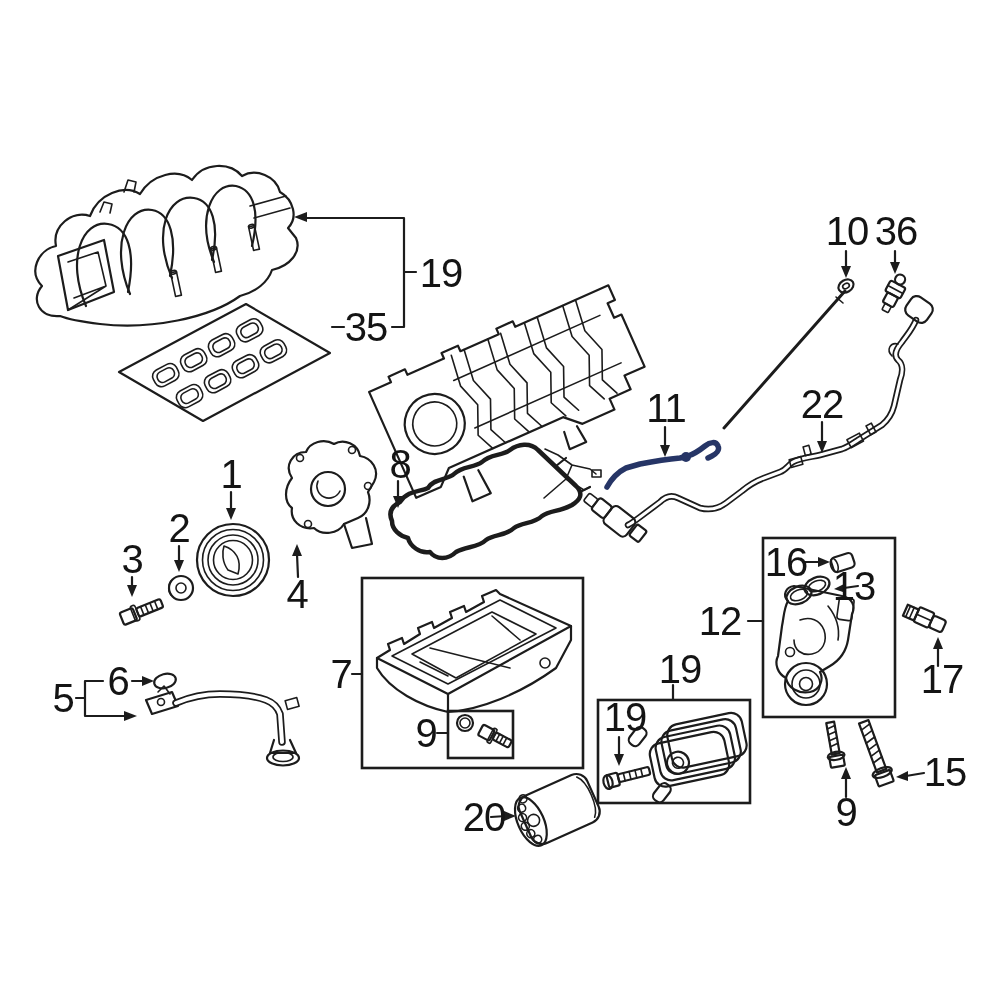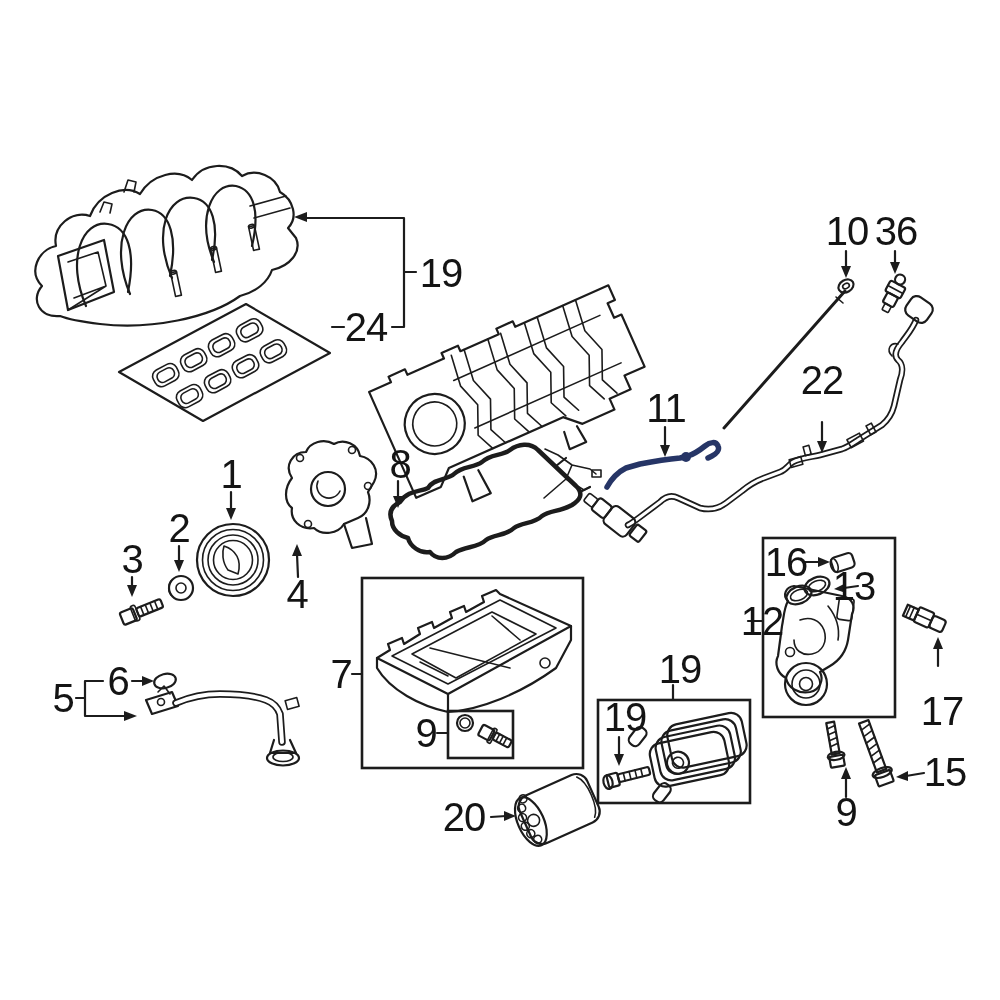--- a/index.html
+++ b/index.html
@@ -409,7 +409,7 @@
 <div class="callout" style="left:896px;top:231px">36</div>
 <div class="callout" style="left:822px;top:380px">22</div>
 <div class="callout" style="left:441px;top:273px">19</div>
-<div class="callout" style="left:366px;top:327px">24</div>
+<div class="callout" style="left:366px;top:327px">35</div>
 
 </div>
 

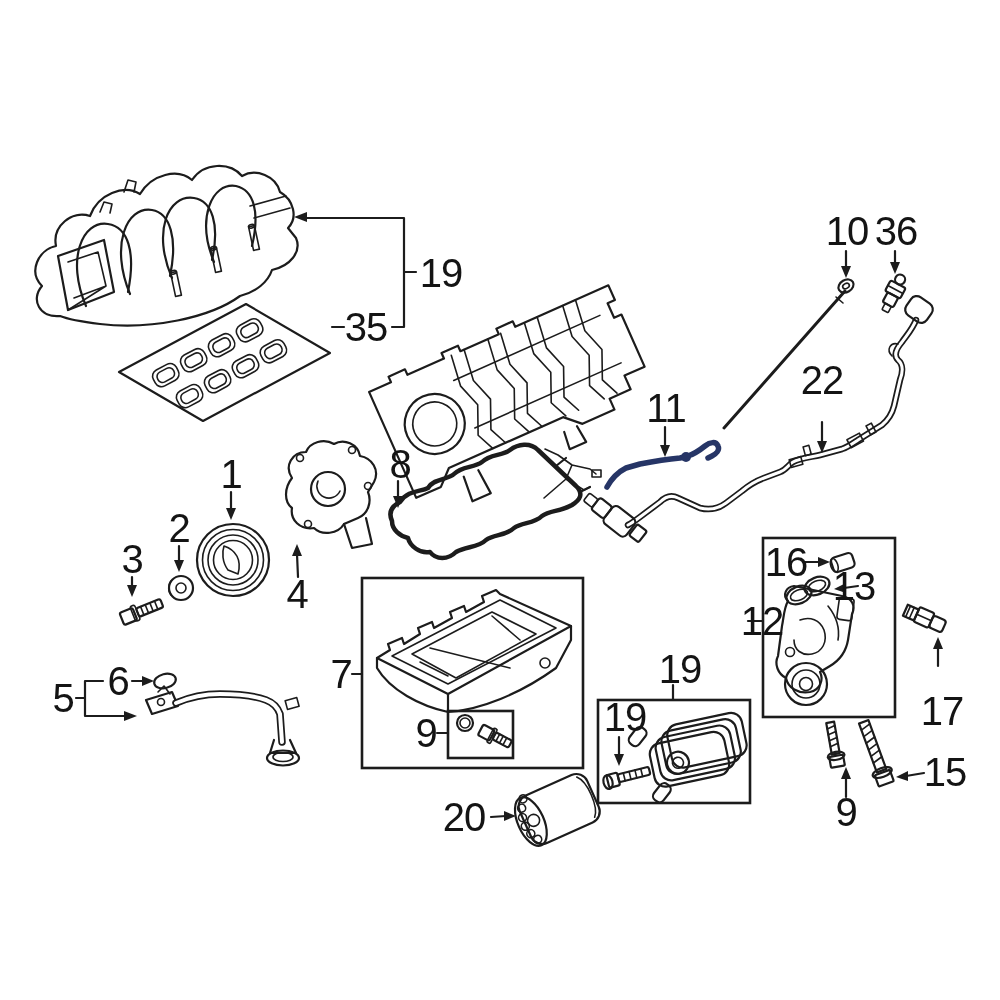--- a/index.html
+++ b/index.html
@@ -407,7 +407,7 @@
 <div class="callout" style="left:625px;top:717px">19</div>
 <div class="callout" style="left:464px;top:817px">20</div>
 <div class="callout" style="left:896px;top:231px">36</div>
-<div class="callout" style="left:822px;top:380px">22</div>
+<div class="callout" style="left:822px;top:404px">22</div>
 <div class="callout" style="left:441px;top:273px">19</div>
 <div class="callout" style="left:366px;top:327px">35</div>
 

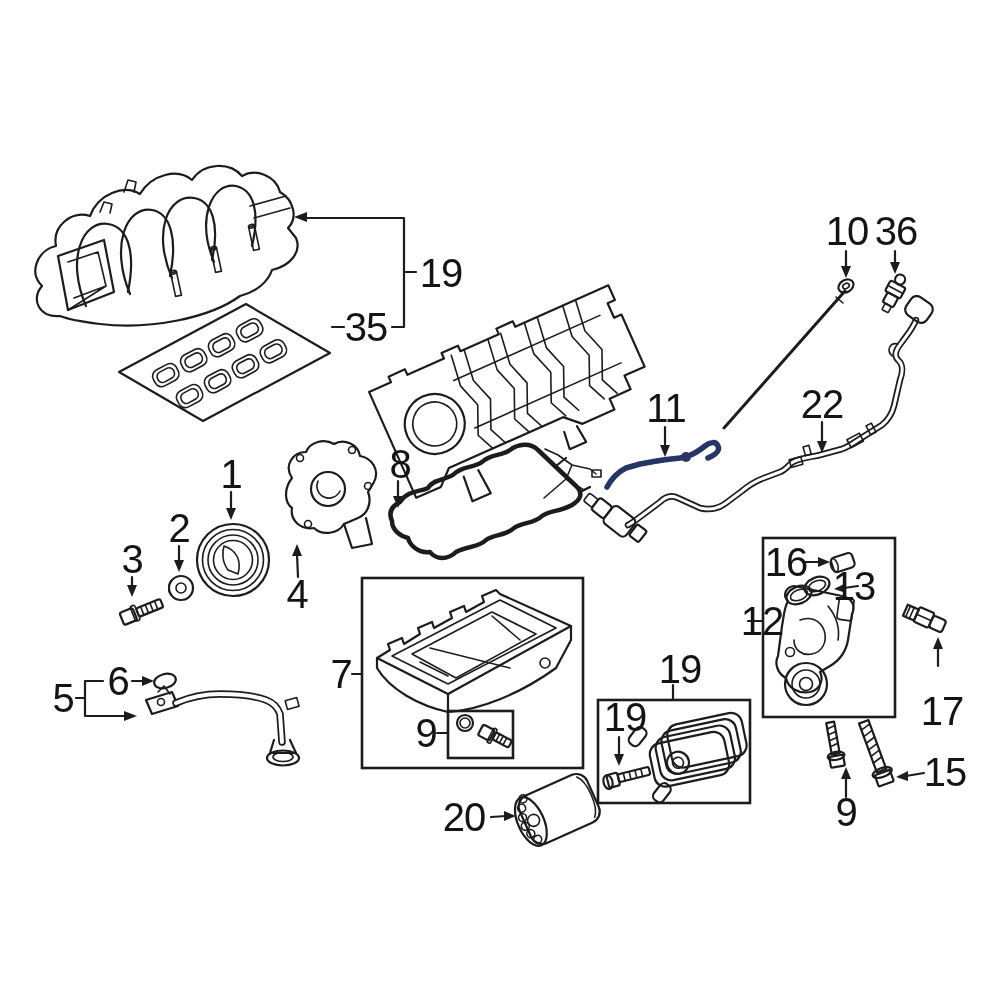--- a/index.html
+++ b/index.html
@@ -397,7 +397,7 @@
 <div class="callout" style="left:426px;top:733px">9</div>
 <div class="callout" style="left:847px;top:231px">10</div>
 <div class="callout" style="left:666px;top:408px">11</div>
-<div class="callout" style="left:762px;top:621px">12</div>
+<div class="callout" style="left:720px;top:621px">12</div>
 <div class="callout" style="left:854px;top:586px">13</div>
 <div class="callout" style="left:846px;top:812px">9</div>
 <div class="callout" style="left:945px;top:772px">15</div>

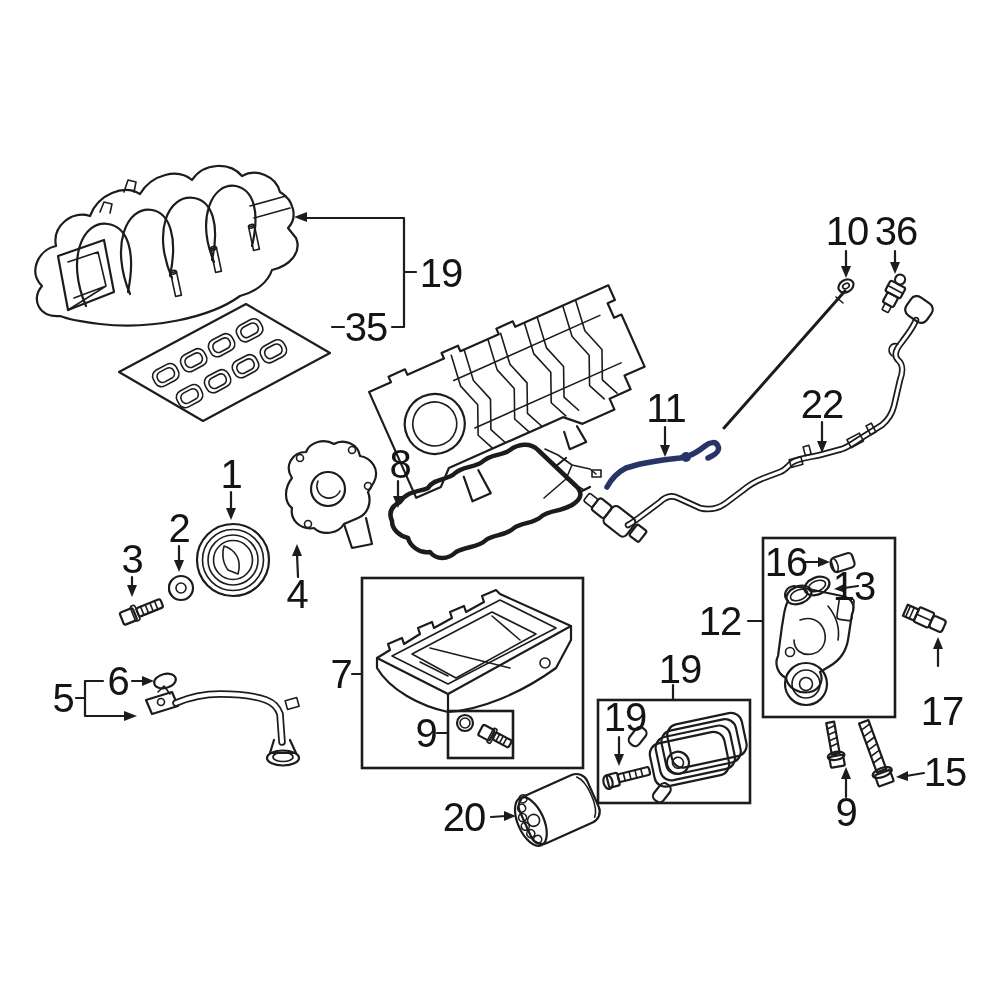--- a/index.html
+++ b/index.html
@@ -402,7 +402,7 @@
 <div class="callout" style="left:846px;top:812px">9</div>
 <div class="callout" style="left:945px;top:772px">15</div>
 <div class="callout" style="left:786px;top:562px">16</div>
-<div class="callout" style="left:942px;top:711px">17</div>
+<div class="callout" style="left:942px;top:679px">17</div>
 <div class="callout" style="left:680px;top:669px">19</div>
 <div class="callout" style="left:625px;top:717px">19</div>
 <div class="callout" style="left:464px;top:817px">20</div>

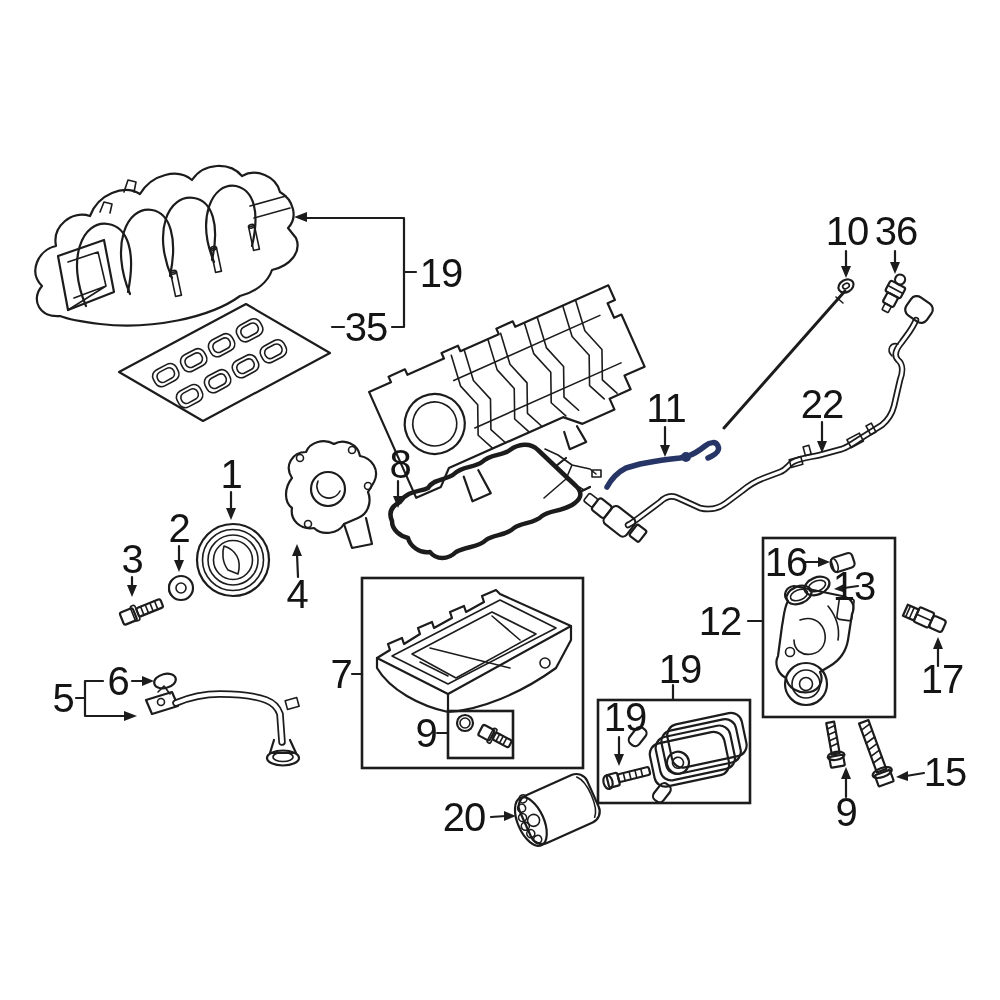--- a/index.html
+++ b/index.html
@@ -405,7 +405,7 @@
 <div class="callout" style="left:942px;top:679px">17</div>
 <div class="callout" style="left:680px;top:669px">19</div>
 <div class="callout" style="left:625px;top:717px">19</div>
-<div class="callout" style="left:464px;top:817px">20</div>
+<div class="callout" style="left:484px;top:817px">20</div>
 <div class="callout" style="left:896px;top:231px">36</div>
 <div class="callout" style="left:822px;top:404px">22</div>
 <div class="callout" style="left:441px;top:273px">19</div>

